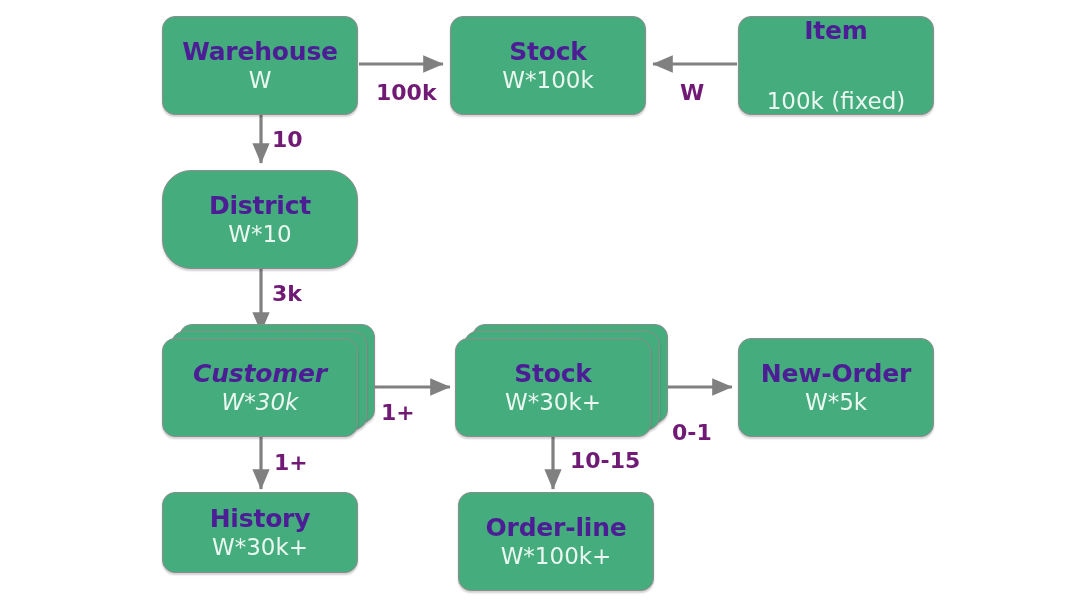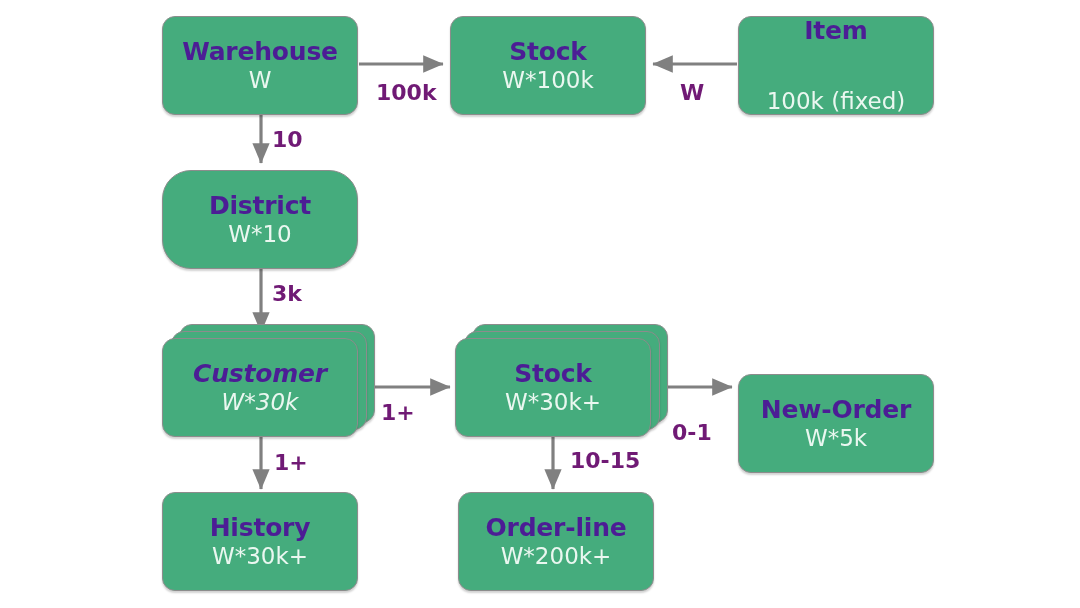--- a/index.html
+++ b/index.html
@@ -146,7 +146,7 @@
     <div class="entity-count">W*30k+</div>
   </div>
 
-  <div class="entity-node" style="left:738px; top:338px; width:196px; height:99px;margin-top:36px;">
+  <div class="entity-node" style="left:738px; top:338px; width:196px; height:99px;">
     <div class="entity-name">New-Order</div>
     <div class="entity-count">W*5k</div>
   </div>

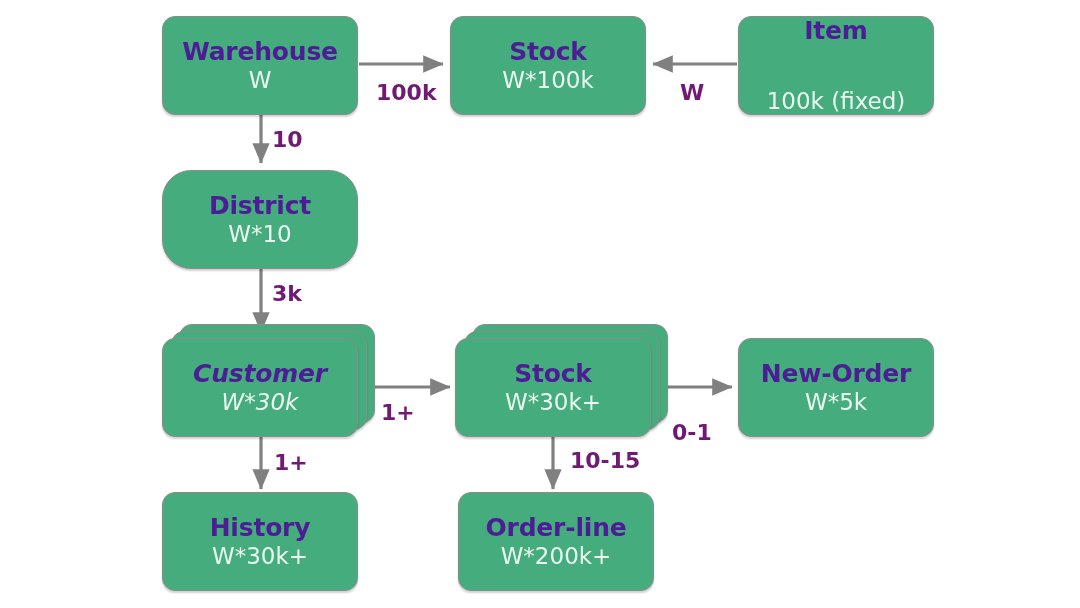--- a/index.html
+++ b/index.html
@@ -151,7 +151,7 @@
     <div class="entity-count">W*5k</div>
   </div>
 
-  <div class="entity-node" style="left:162px; top:492px; width:196px; height:99px;">
+  <div class="entity-node" style="left:162px; top:492px; width:196px; height:81px;">
     <div class="entity-name">History</div>
     <div class="entity-count">W*30k+</div>
   </div>

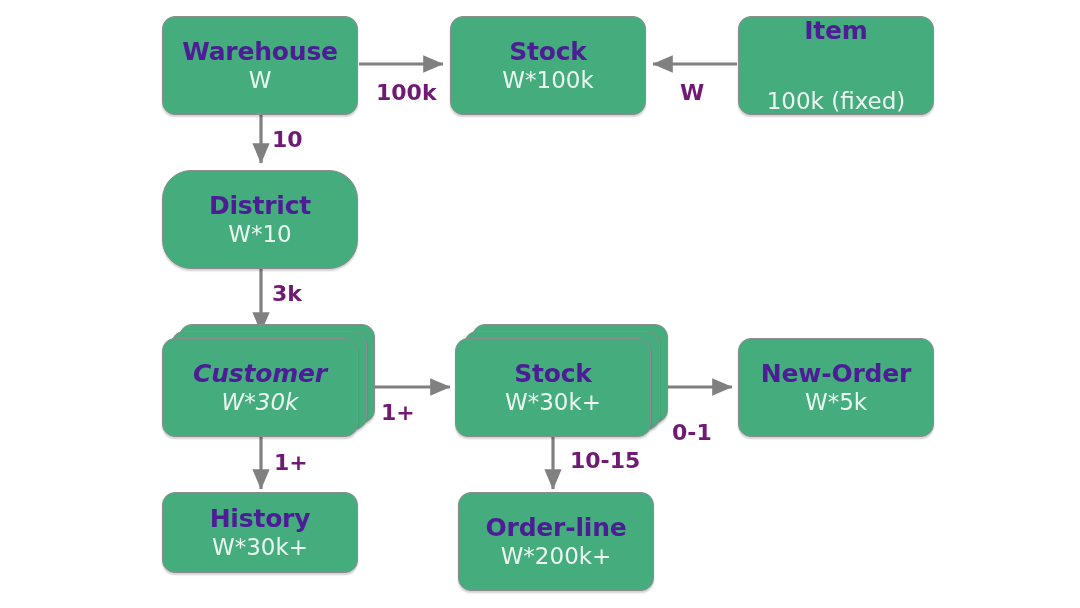--- a/index.html
+++ b/index.html
@@ -158,7 +158,7 @@
 
   <div class="entity-node" style="left:458px; top:492px; width:196px; height:99px;">
     <div class="entity-name">Order-line</div>
-    <div class="entity-count">W*200k+</div>
+    <div class="entity-count">W*100k+</div>
   </div>
 
   <div class="edge-label" style="left:376px; top:82px;">100k</div>

